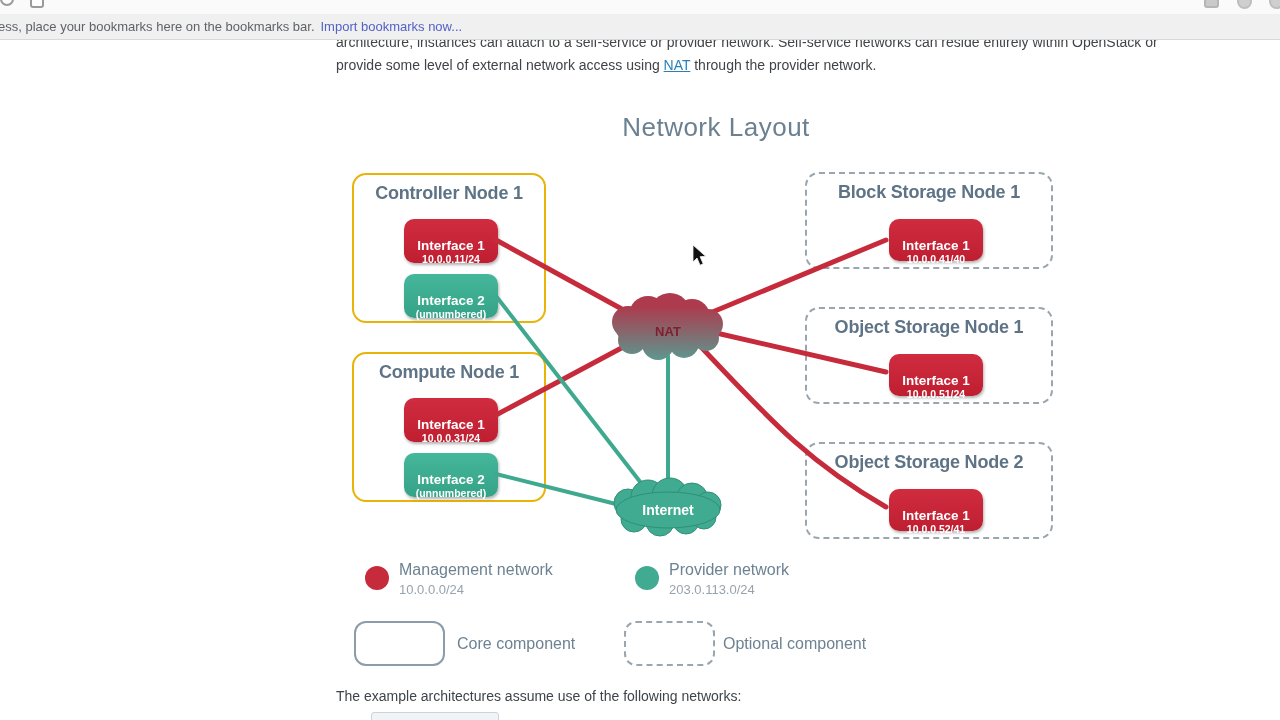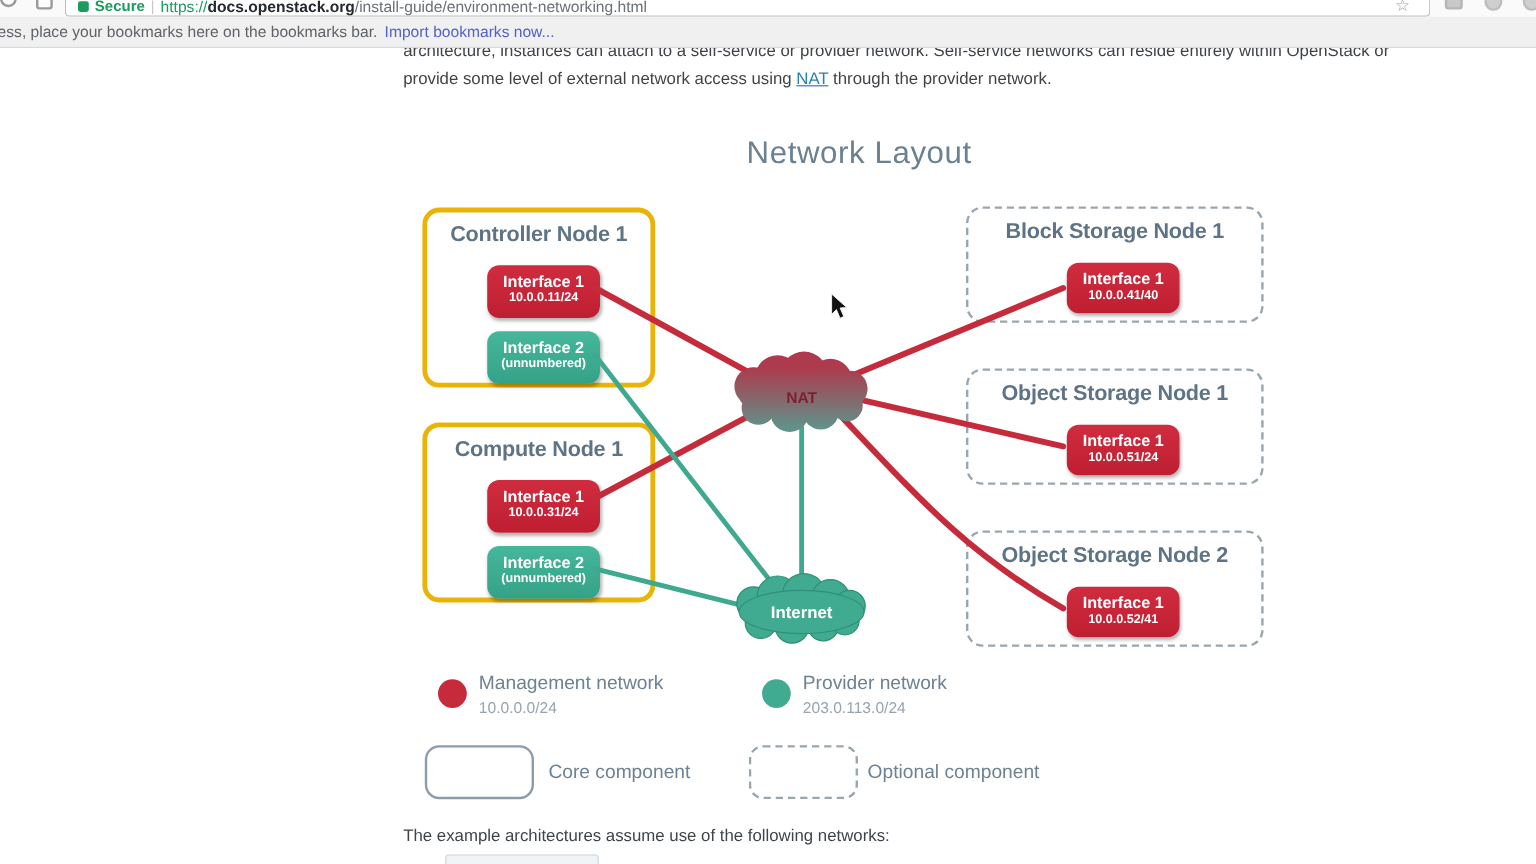--- a/index.html
+++ b/index.html
@@ -93,17 +93,6 @@
   <div class="toolbar">
     <div class="tb-icon reload"></div>
     <div class="tb-icon home"></div>
-    <div class="addressbar">
-      <div class="addr-inner">
-        <span class="lock"></span>
-        <span class="secure">Secure</span>
-        <span class="addr-sep">|</span>
-        <span>
-          <span class="url-scheme">https://</span><span class="url-host">docs.openstack.org</span><span class="url-path">/install-guide/environment-networking.html</span>
-        </span>
-      </div>
-      <div class="star">☆</div>
-    </div>
     <div class="tb-icon ext"></div>
     <div class="tb-icon prof1"></div>
     <div class="tb-icon prof2"></div>

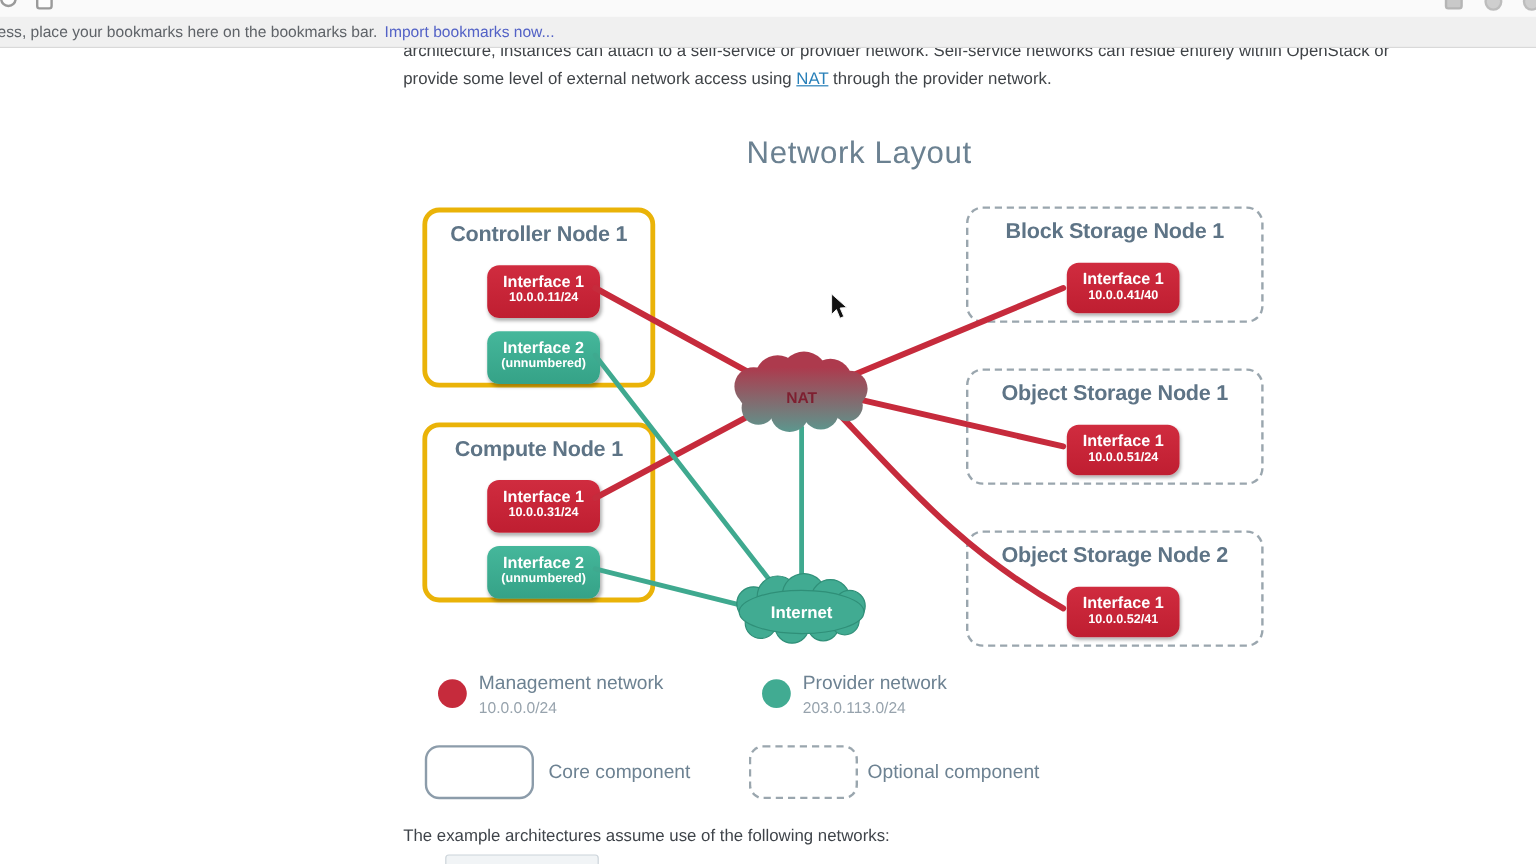--- a/index.html
+++ b/index.html
@@ -49,7 +49,7 @@
 
   
   .node { position:absolute; background:#fff; border-radius:14px; }
-  .node.core { border:4px solid #eab308; }
+  .node.core { border:2px solid #eab308; }
   .node.optional { border:2px dashed #9aa6ae; }
   .node-title { text-align:center; margin-top:8px; font-size:18px; font-weight:600; color:#5e7486; letter-spacing:-0.2px; }
   .n-controller { left:352px; top:173px; width:194px; height:150px; }

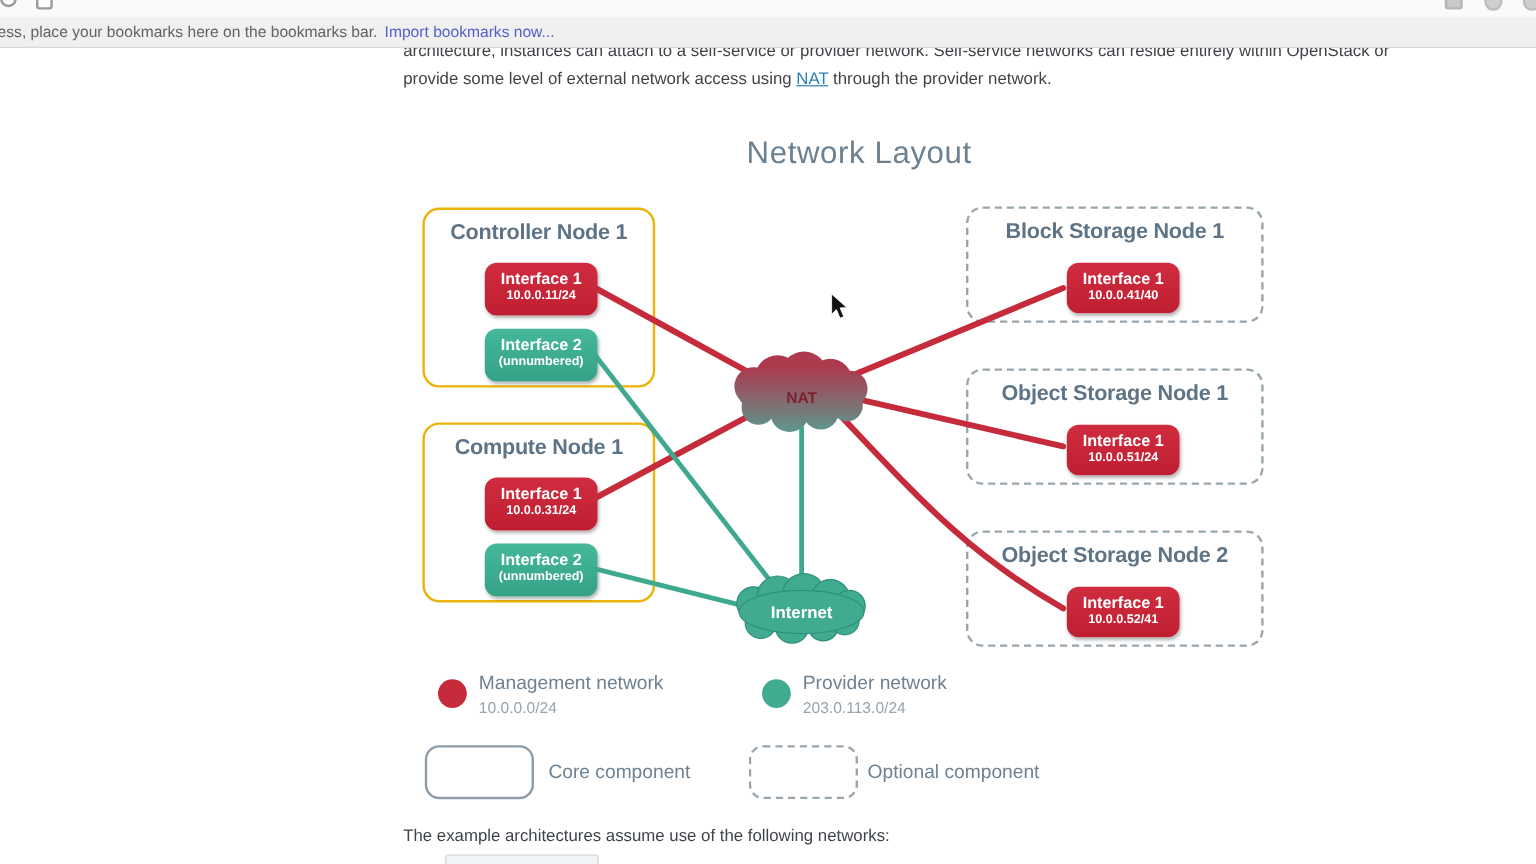--- a/index.html
+++ b/index.html
@@ -58,7 +58,7 @@
   .n-obj1       { left:805px; top:307px; width:248px; height:97px; }
   .n-obj2       { left:805px; top:442px; width:248px; height:97px; }
 
-  .iface { position:absolute; width:94px; height:44px; border-radius:10px; text-align:center; padding-top:6px;
+  .iface { position:absolute; width:94px; height:44px; border-radius:10px; text-align:center; padding-top:19px;
            box-shadow:1px 2px 3px rgba(0,0,0,.3); }
   .iface.mgmt { background:linear-gradient(180deg,#d02c3f,#bf1e31); }
   .iface.prov { background:linear-gradient(180deg,#45b79b,#35a287); }

